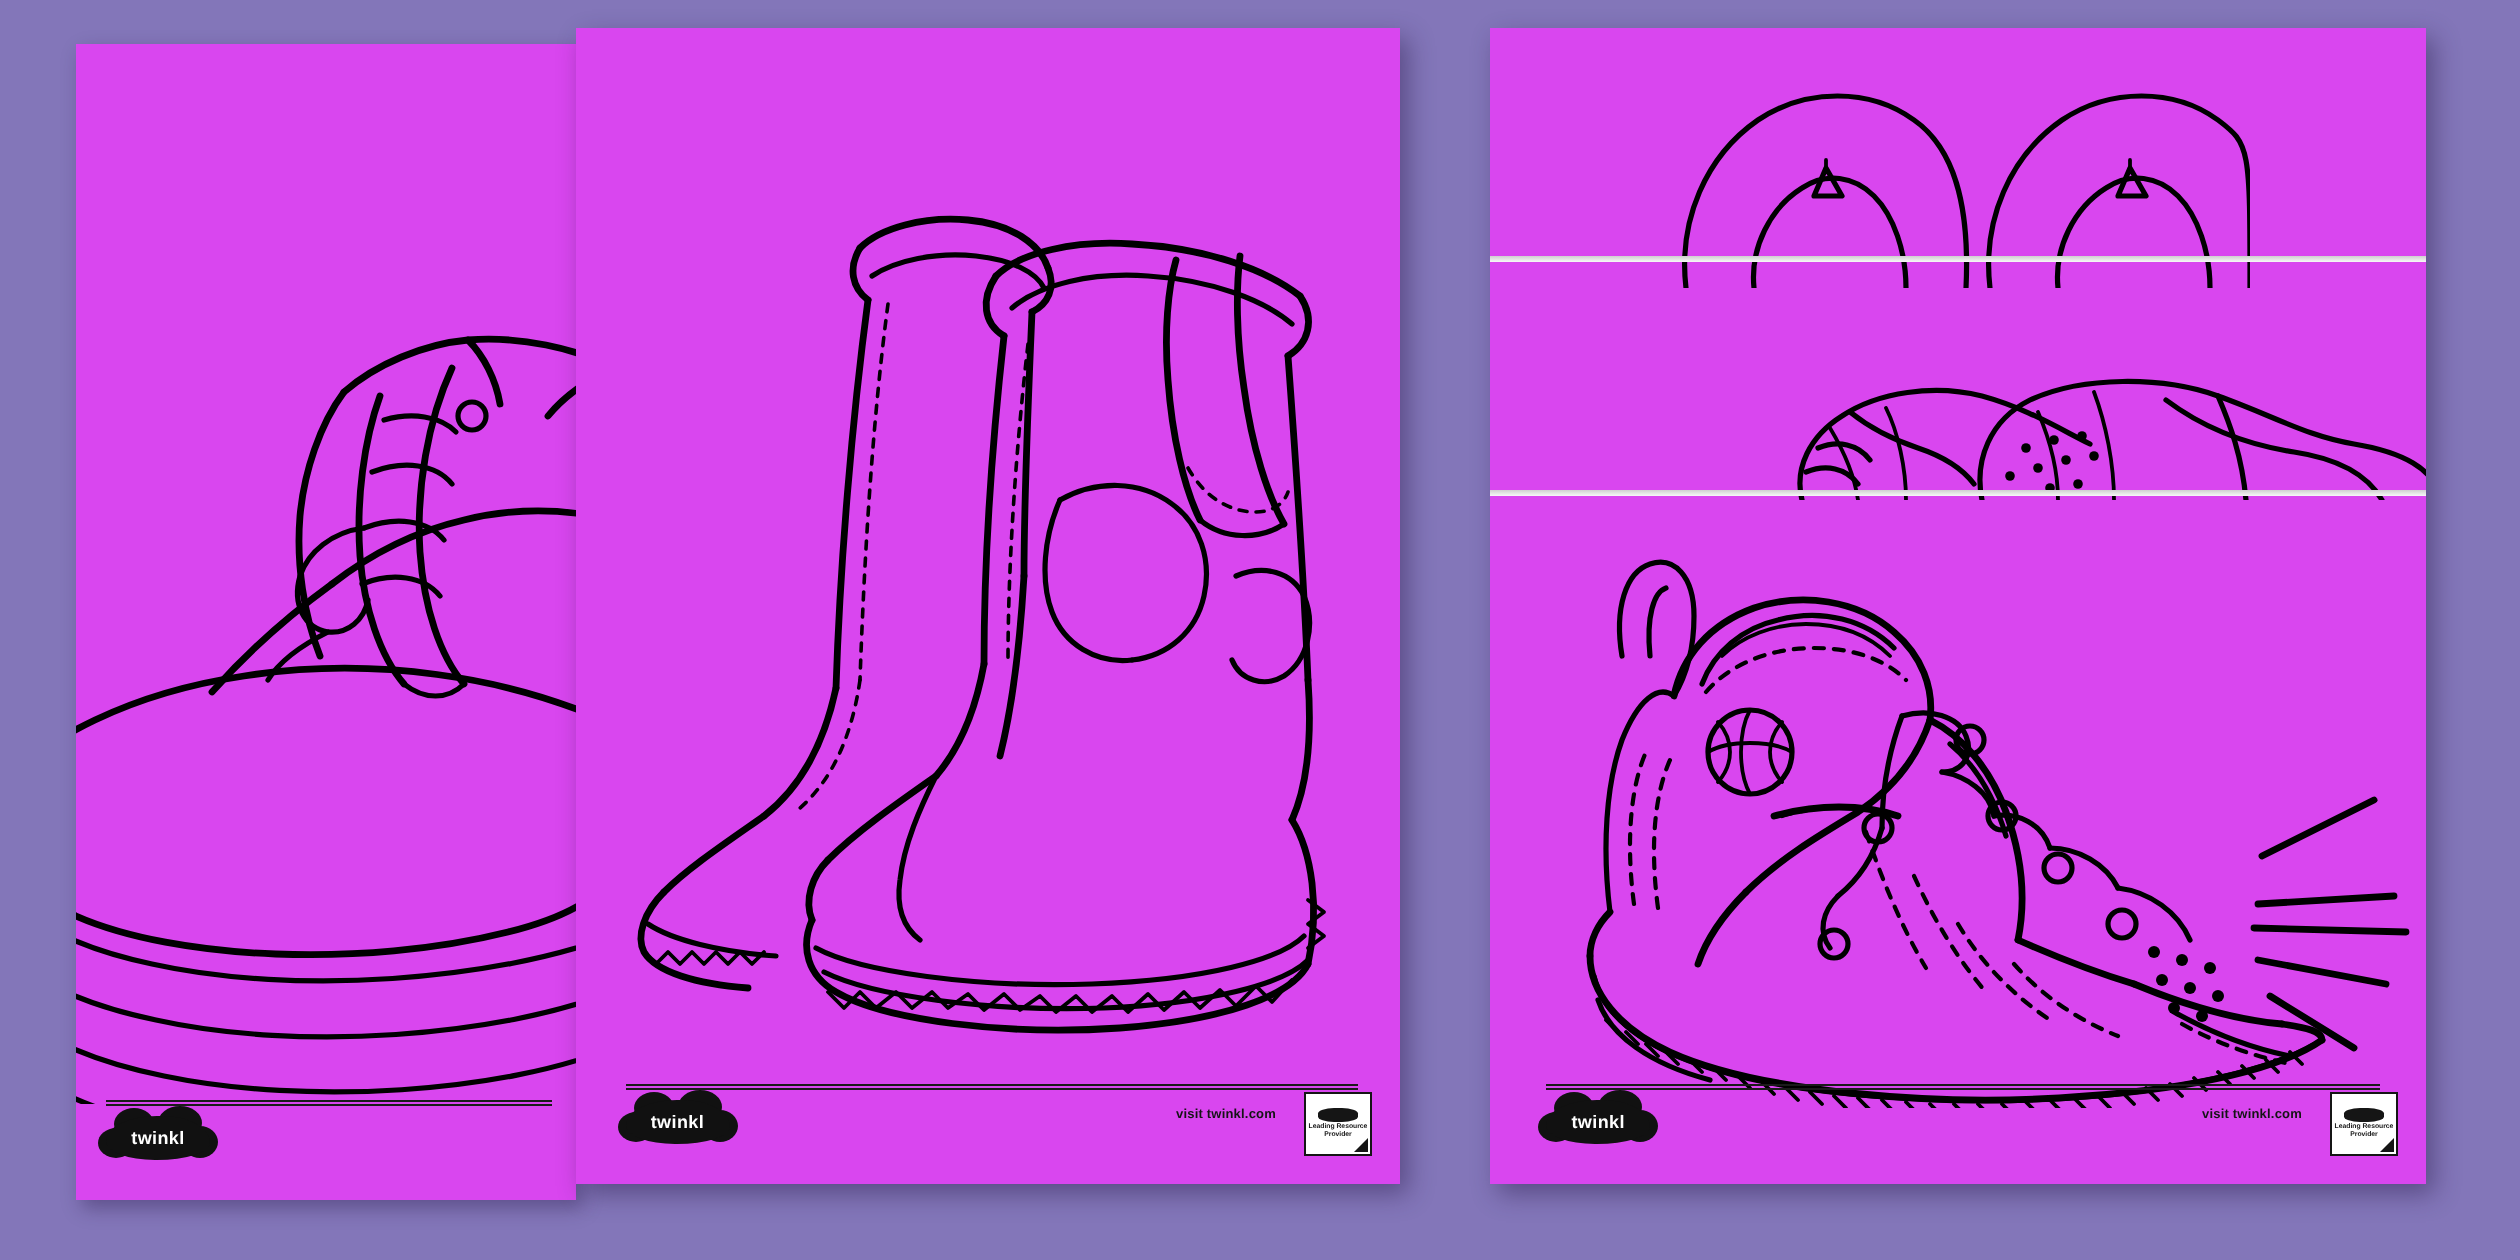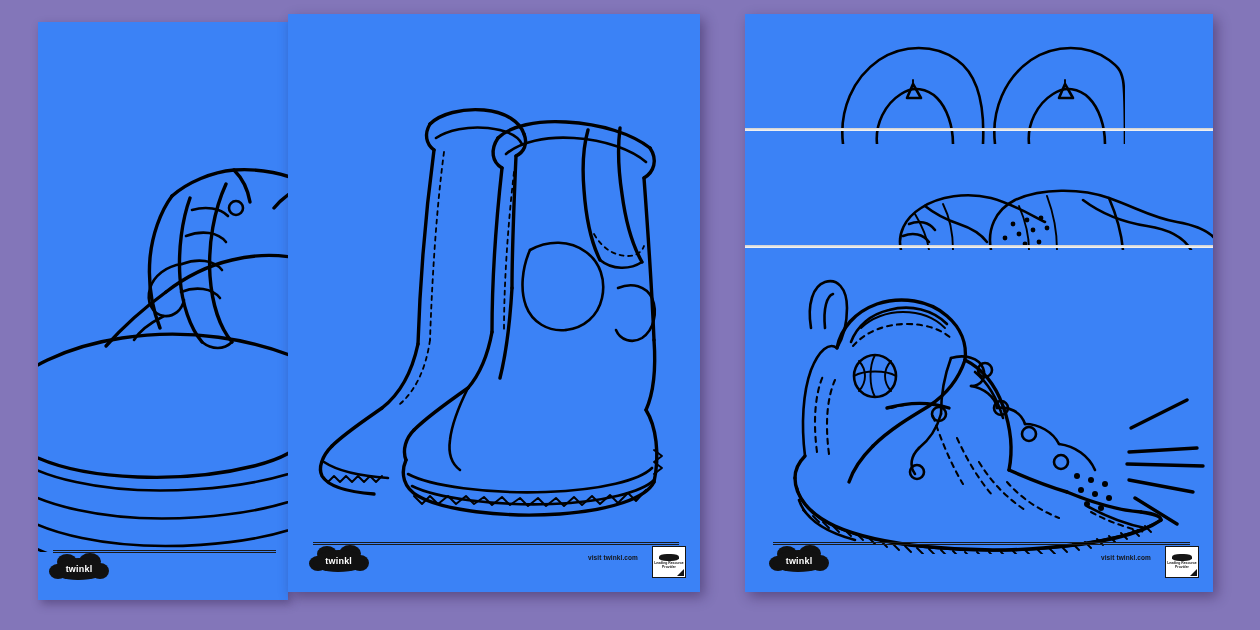--- a/index.html
+++ b/index.html
@@ -12,7 +12,7 @@
 
   
   .sheet{
-    position:absolute;background:#3b82f6;overflow:hidden;
+    position:absolute;background:#d946ef;overflow:hidden;
   }
   .sheet.p1{left:38px;top:22px;width:250px;height:578px;
     box-shadow:3px 4px 9px rgba(40,25,70,.40);}

